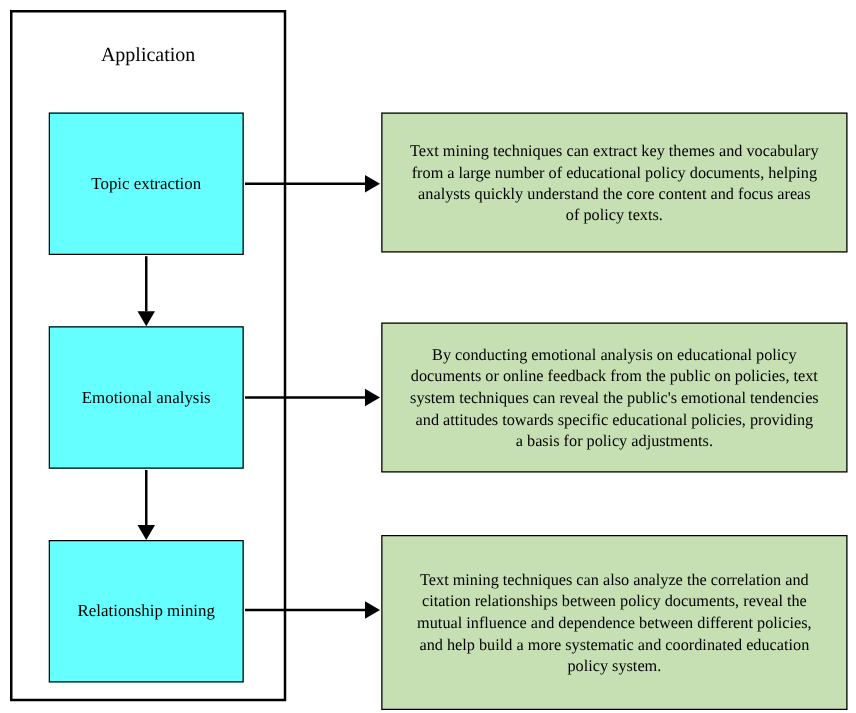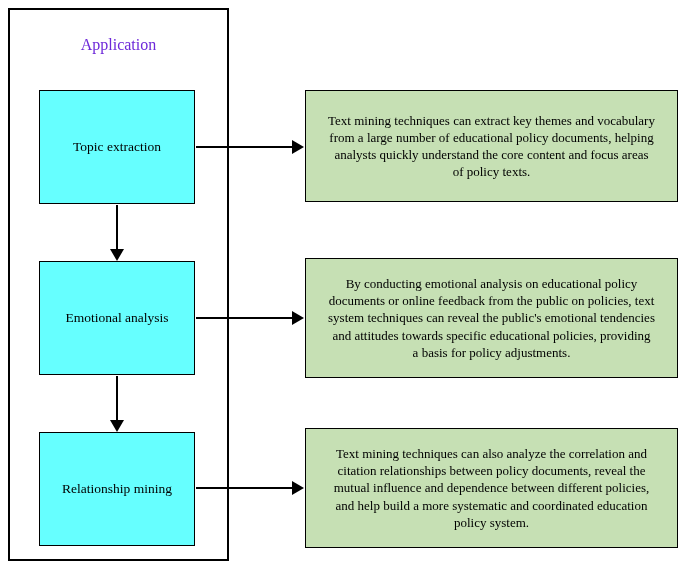--- a/index.html
+++ b/index.html
@@ -31,7 +31,7 @@
     width: 221px;
     text-align: center;
     font-size: 16px;
-    color: #6d28d9;
+    color: #000000;
   }
   .step-box {
     position: absolute;

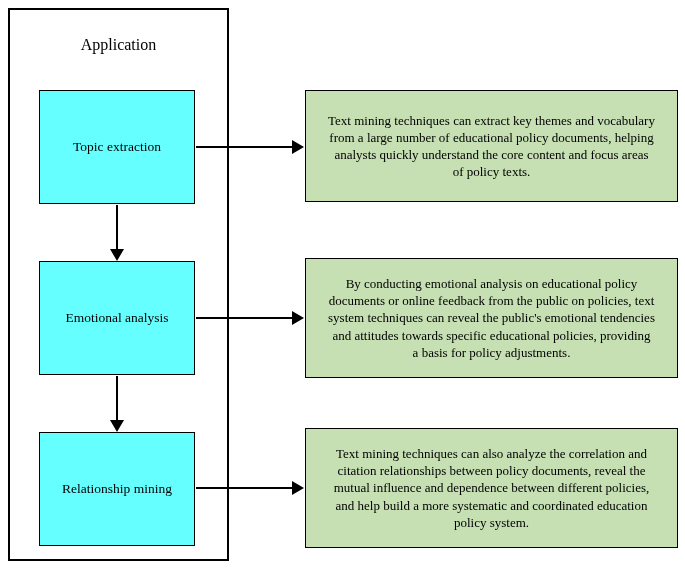--- a/index.html
+++ b/index.html
@@ -67,7 +67,7 @@
   }
   .desc-1 { top: 90px;  height: 112px; }
   .desc-2 { top: 258px; height: 120px; }
-  .desc-3 { top: 428px; height: 120px; }
+  .desc-3 { top: 428px; height: 140px; }
 
   
   .arrow-down {

